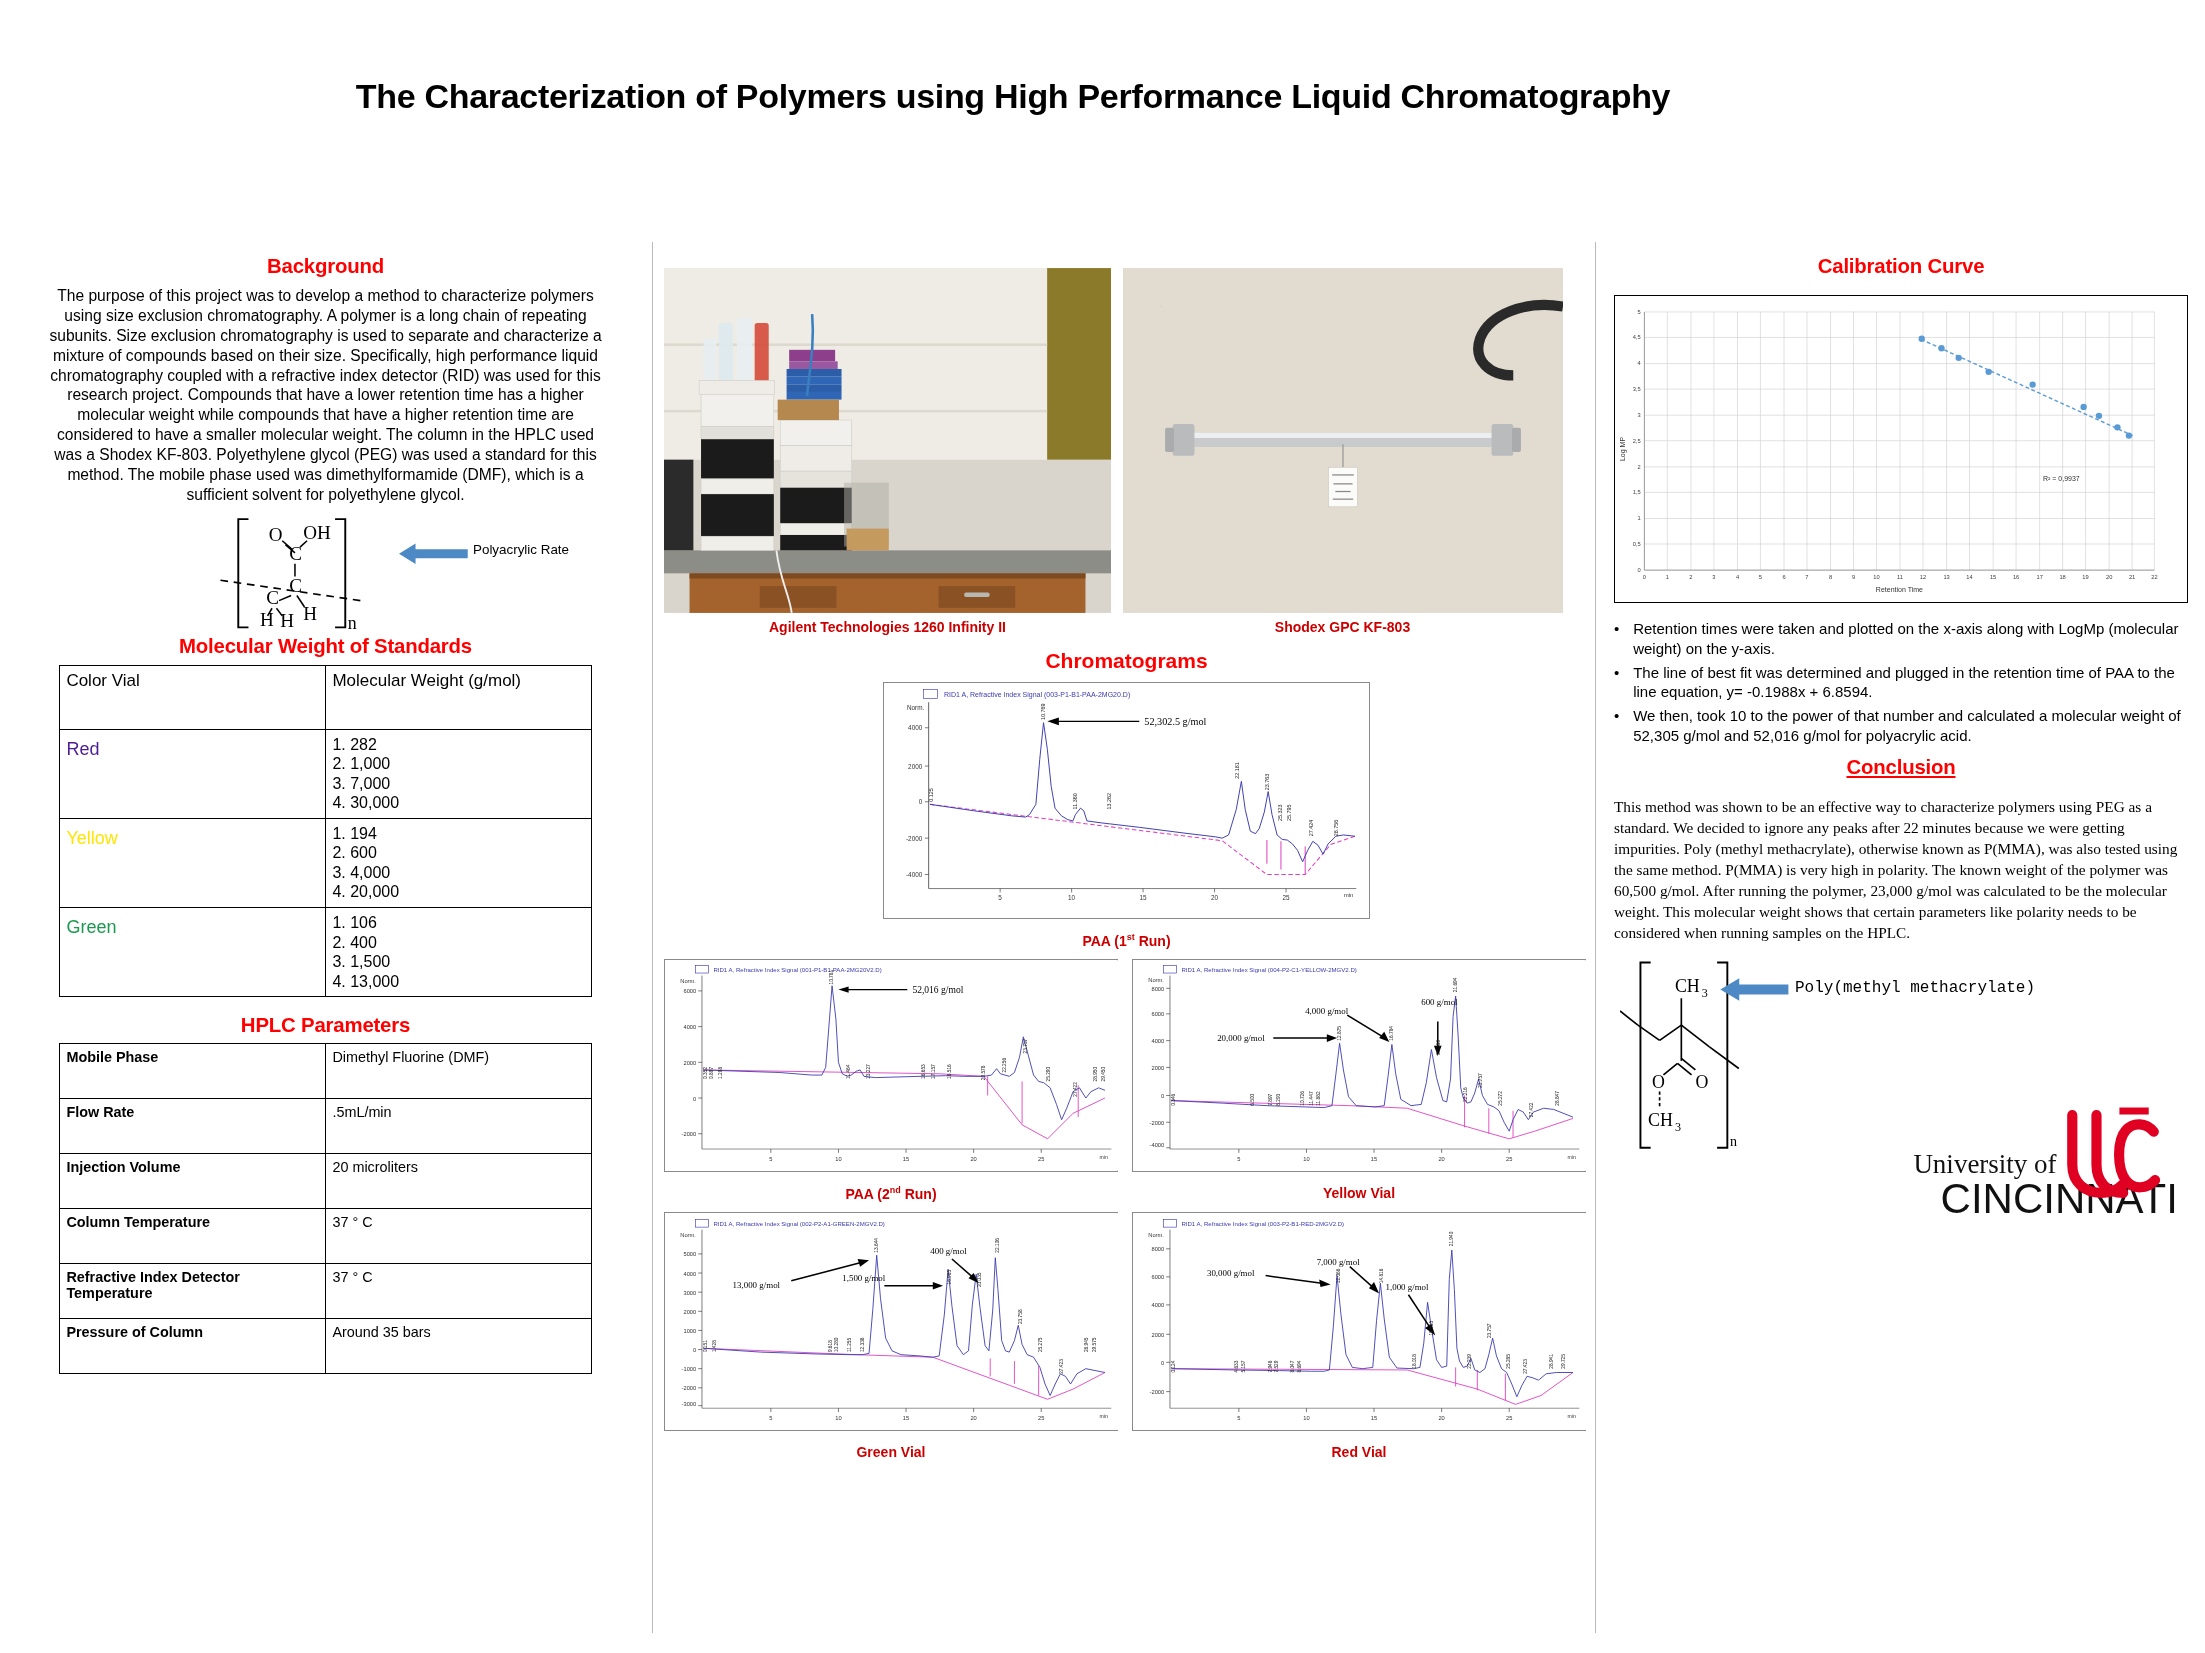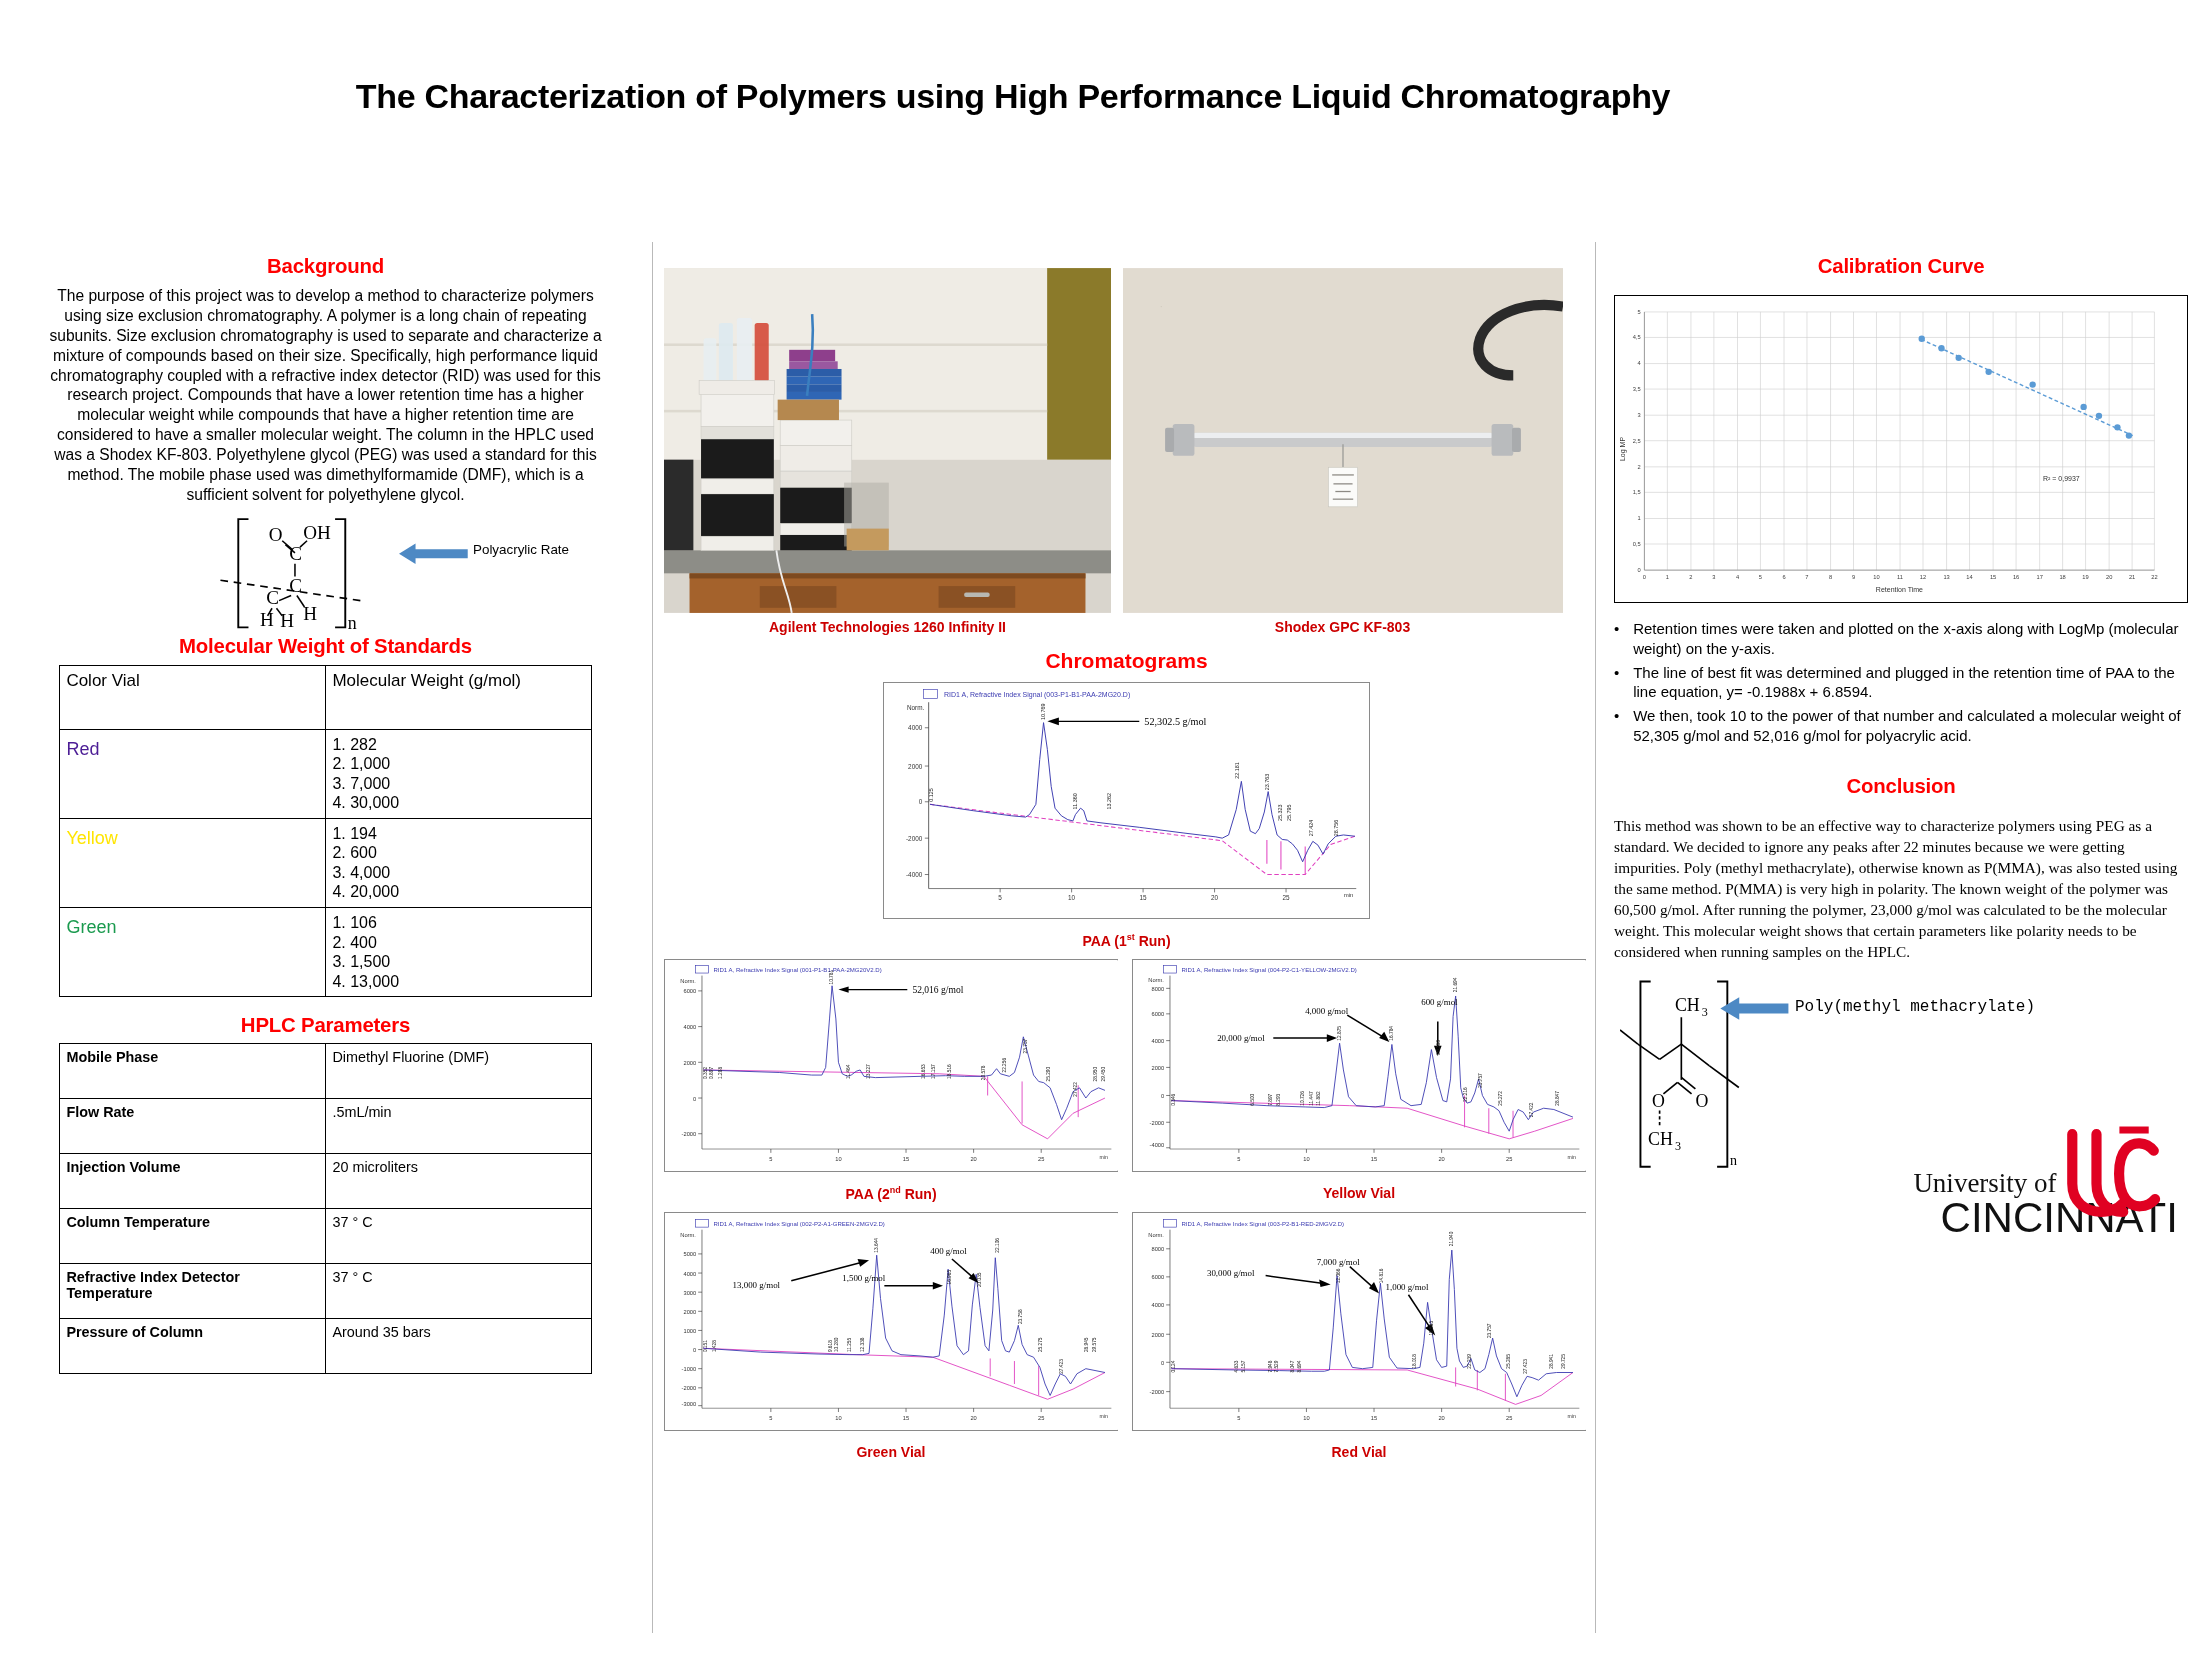--- a/index.html
+++ b/index.html
@@ -83,7 +83,7 @@
   .bullets li { margin-bottom: 3.8px; padding-left: 3.8px; list-style: none; position: relative; text-indent: 0; }
   .bullets li .b-dot { position: absolute; left: -9px; top: 0; }
   .bullets li .b-txt { display: block; padding-left: 6.4px; }
-  .concl-head { margin-top: 29px; }
+  .concl-head { margin-top: 10px; text-decoration: underline; }
   .concl-body { font-size: 15.3px; line-height: 1.38; margin-top: 17px; font-family: Liberation Serif, serif; }
 
   .pmma-zone { position: relative; height: 268px; margin-top: 9px; }

